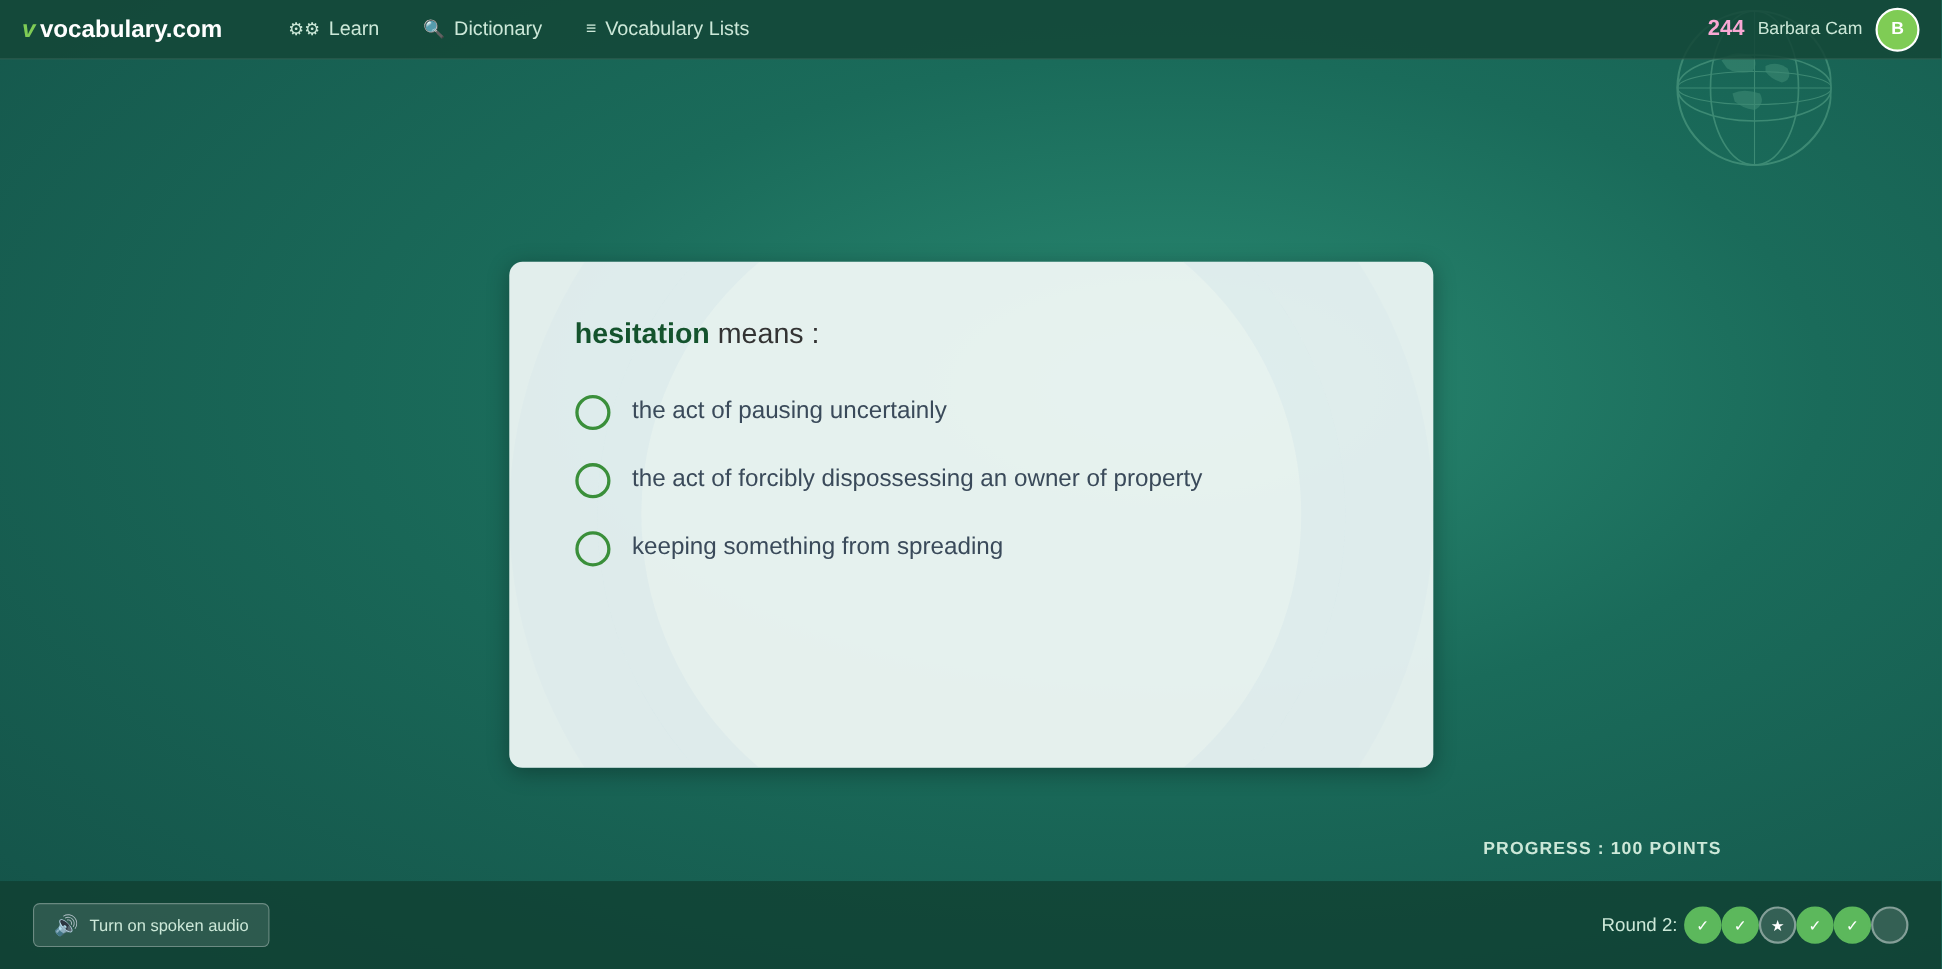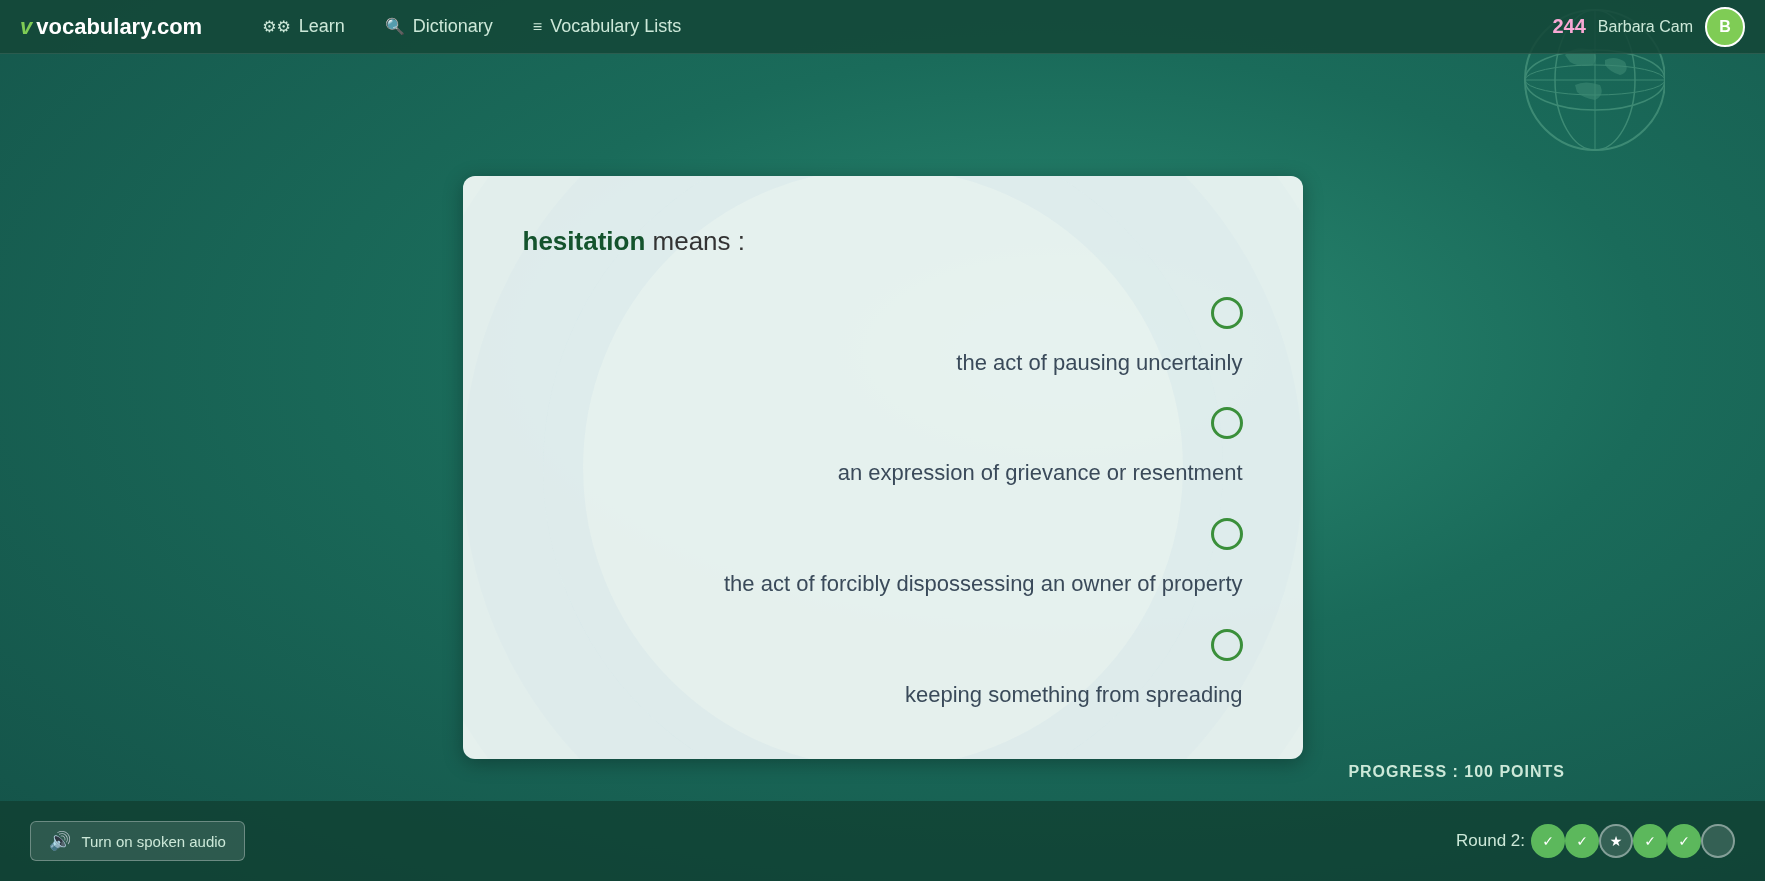--- a/index.html
+++ b/index.html
@@ -183,10 +183,9 @@
 
     .answer-option {
       display: flex;
-      align-items: flex-end;
+      align-items: flex-start;
       gap: 20px;
       cursor: pointer;
-      flex-direction: column;
     }
 
     .radio-circle {

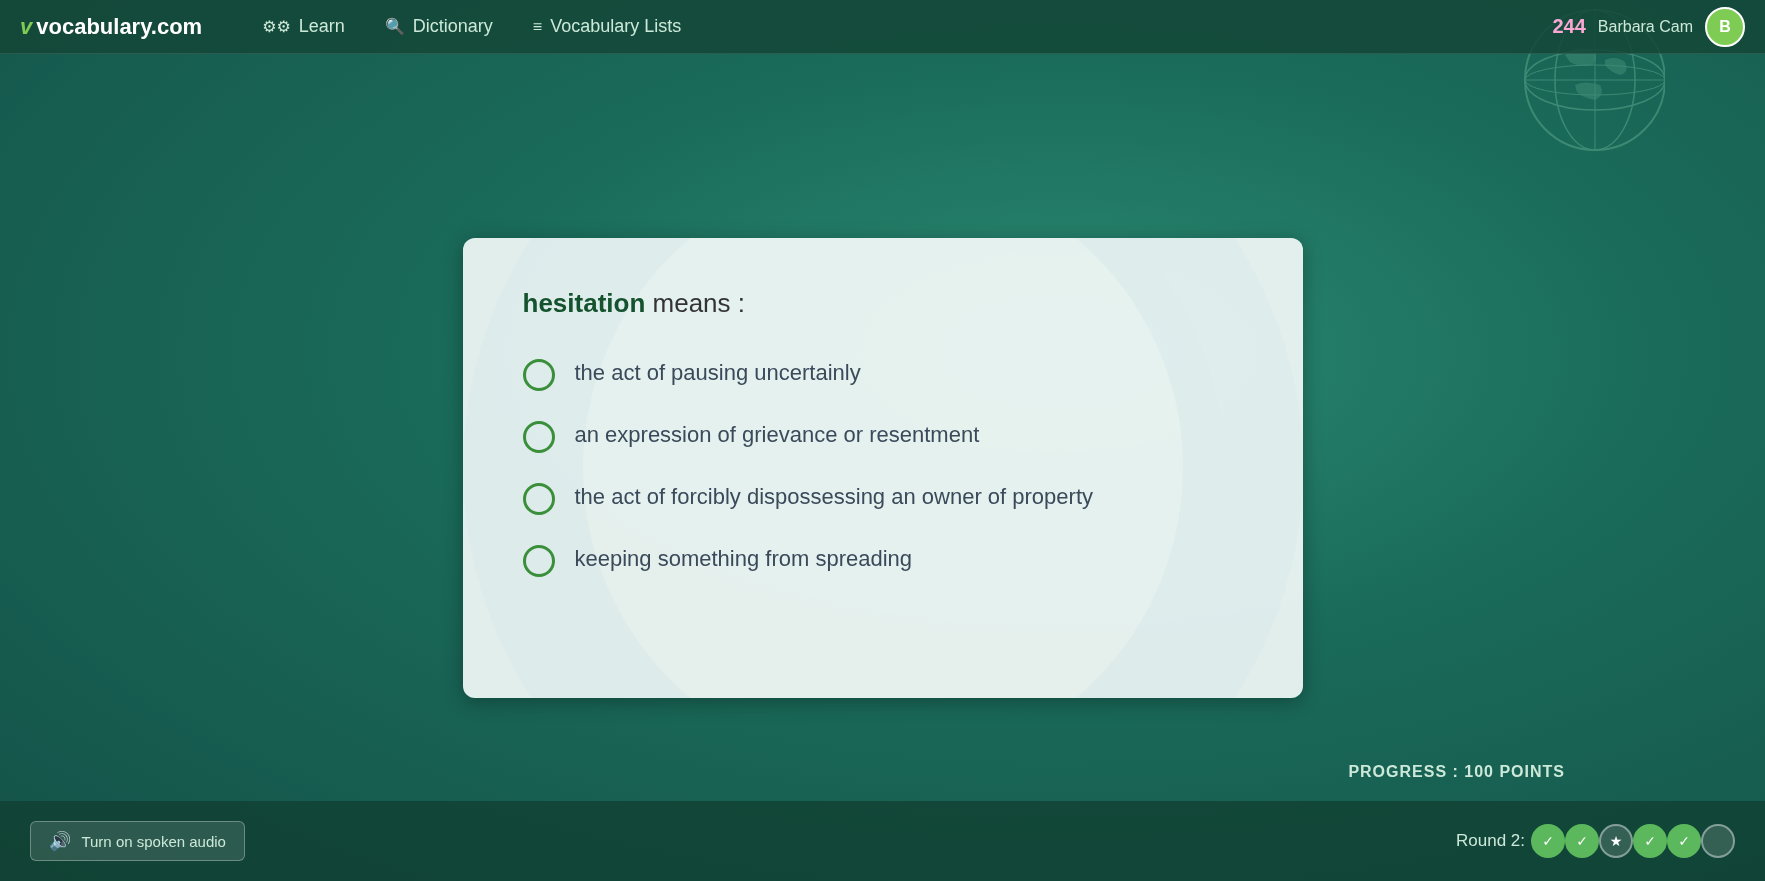--- a/index.html
+++ b/index.html
@@ -359,10 +359,6 @@
         </div>
         <div class="answer-option">
           <div class="radio-circle"></div>
-          <span class="answer-text">an expression of grievance or resentment</span>
-        </div>
-        <div class="answer-option">
-          <div class="radio-circle"></div>
           <span class="answer-text">the act of forcibly dispossessing an owner of property</span>
         </div>
         <div class="answer-option">

